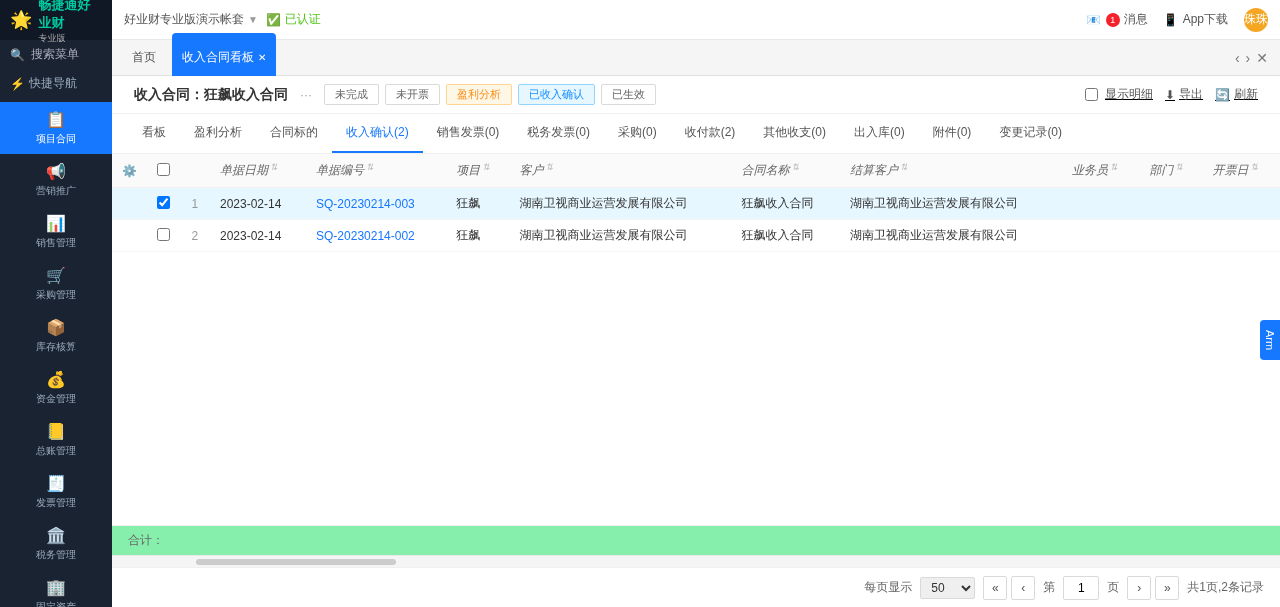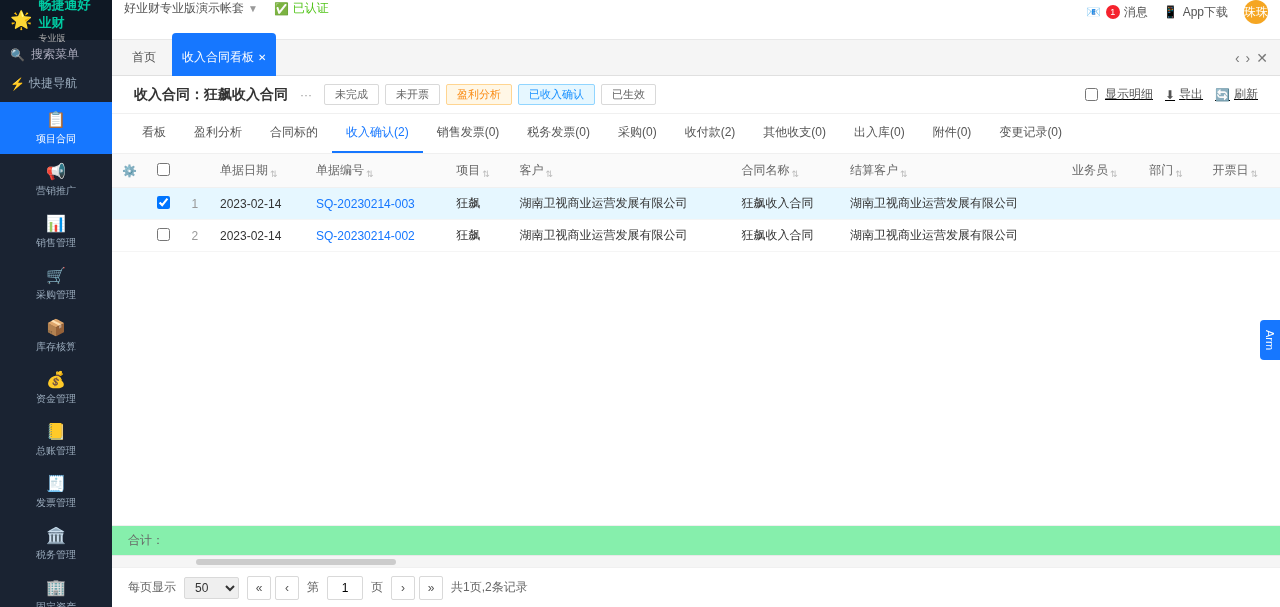--- a/index.html
+++ b/index.html
@@ -21,7 +21,7 @@
     .main { flex: 1; display: flex; flex-direction: column; overflow: hidden; }
 
     
-    .topbar { height: 40px; background: #fff; display: flex; align-items: flex-start; padding: 0 12px; border-bottom: 1px solid #e8e8e8; gap: 8px; }
+    .topbar { height: 40px; background: #fff; display: flex; align-items: center; padding: 0 12px; border-bottom: 1px solid #e8e8e8; }
     .topbar-company { display: flex; align-items: center; gap: 4px; color: #555; font-size: 12px; }
     .topbar-dropdown { color: #999; font-size: 10px; }
     .topbar-verified { display: flex; align-items: center; gap: 4px; color: #52c41a; font-size: 12px; margin-left: 8px; }

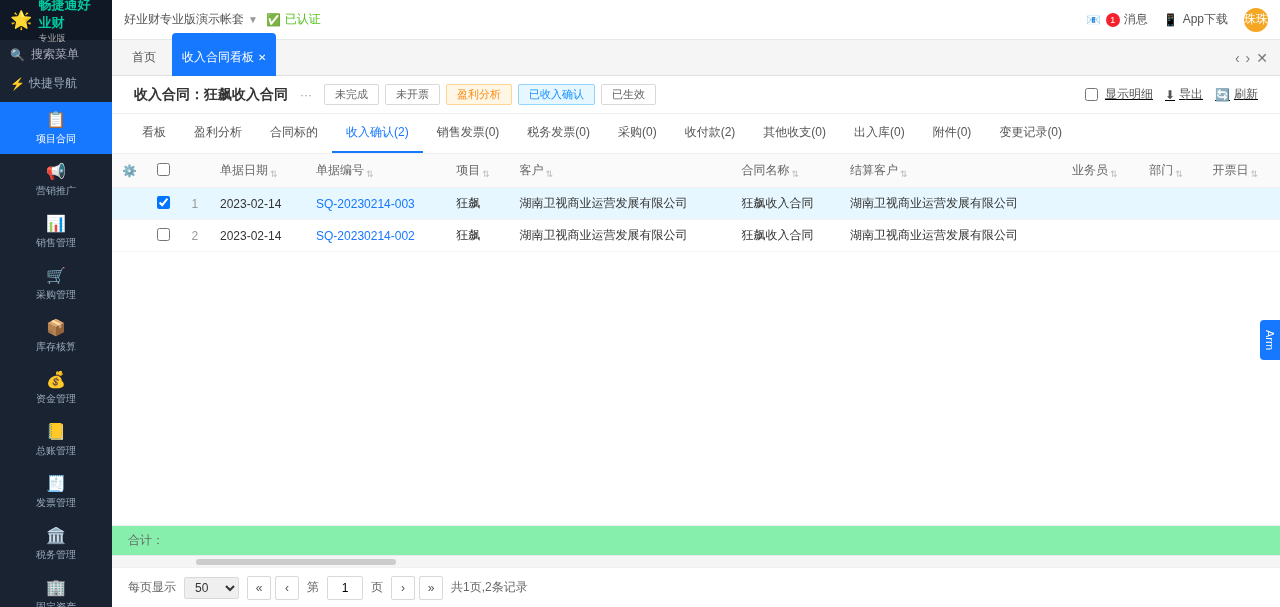--- a/index.html
+++ b/index.html
@@ -64,7 +64,7 @@
     th { padding: 8px 10px; text-align: left; color: #666; font-weight: normal; border-bottom: 1px solid #f0f0f0; white-space: nowrap; font-size: 12px; }
     td { padding: 7px 10px; border-bottom: 1px solid #f5f5f5; color: #333; font-size: 12px; white-space: nowrap; }
     tr.selected td { background: #e6f7ff; }
-    .th-sort { display: flex; align-items: flex-end; gap: 2px; cursor: pointer; }
+    .th-sort { display: flex; align-items: flex-start; gap: 2px; cursor: pointer; font-style: italic; }
     .sort-icon { color: #bbb; font-size: 9px; }
     .link { color: #1677ff; cursor: pointer; text-decoration: none; }
     .row-num { color: #999; text-align: center; }

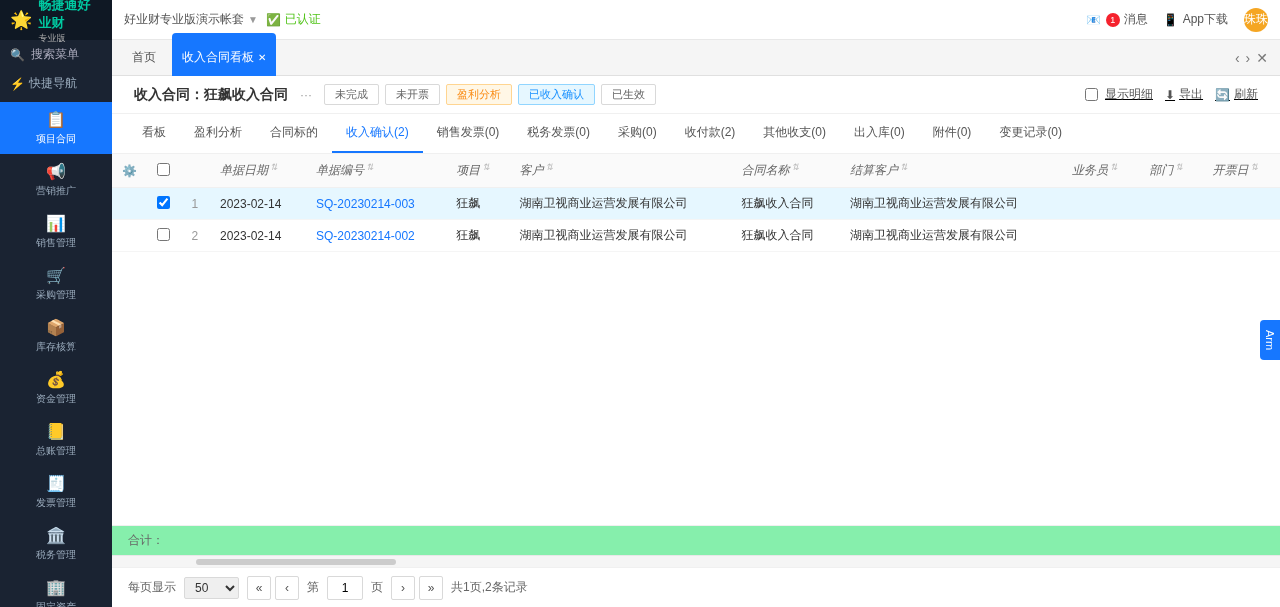--- a/index.html
+++ b/index.html
@@ -80,7 +80,7 @@
     .scrollbar-thumb { height: 6px; width: 200px; background: #ccc; border-radius: 3px; margin-left: 80px; }
 
     
-    .pagination { height: 40px; background: #fff; border-top: 1px solid #f0f0f0; display: flex; align-items: center; padding: 0 16px; gap: 8px; }
+    .pagination { height: 40px; background: #fff; border-top: 1px solid #f0f0f0; display: flex; align-items: center; justify-content: flex-end; padding: 0 16px; gap: 8px; }
     .page-size-label { color: #666; }
     .page-size-select { border: 1px solid #d9d9d9; border-radius: 2px; padding: 2px 6px; font-size: 12px; color: #333; }
     .page-nav { display: flex; align-items: center; gap: 4px; }

